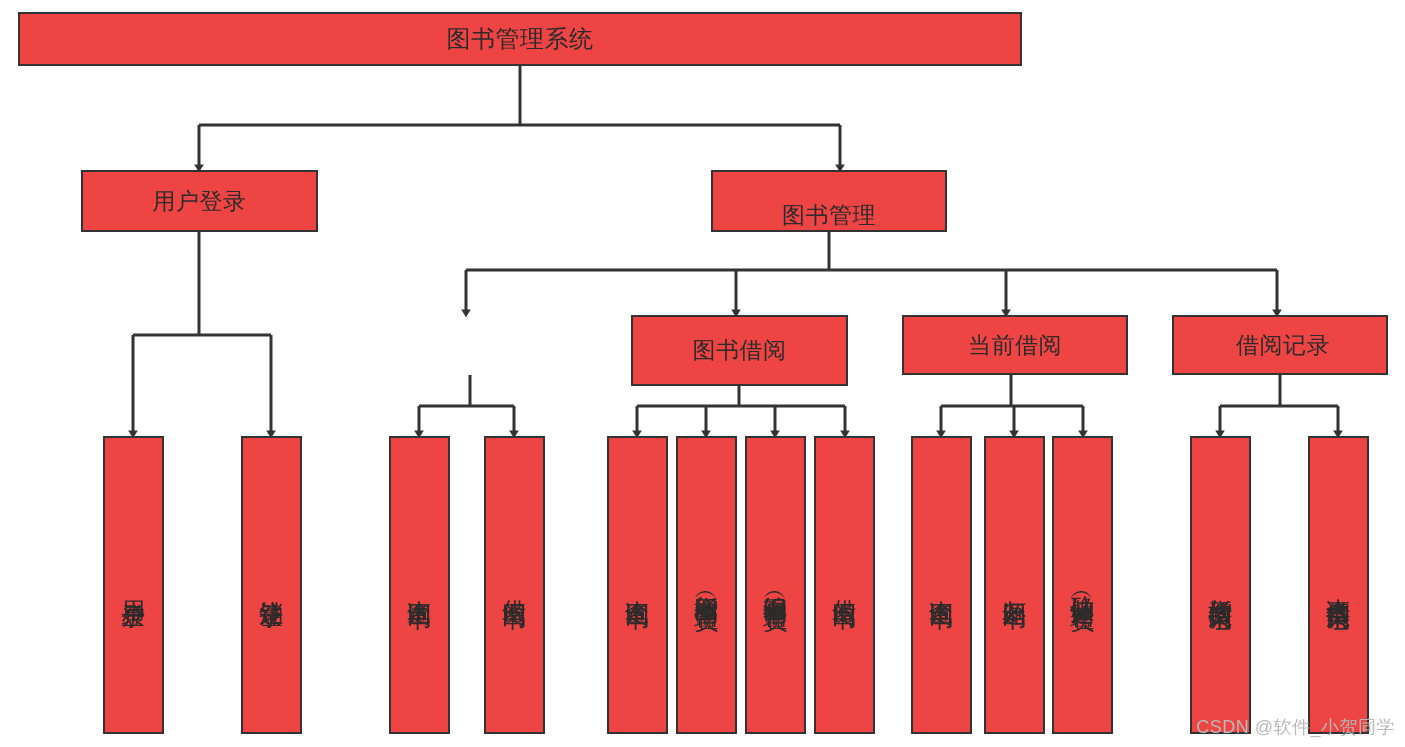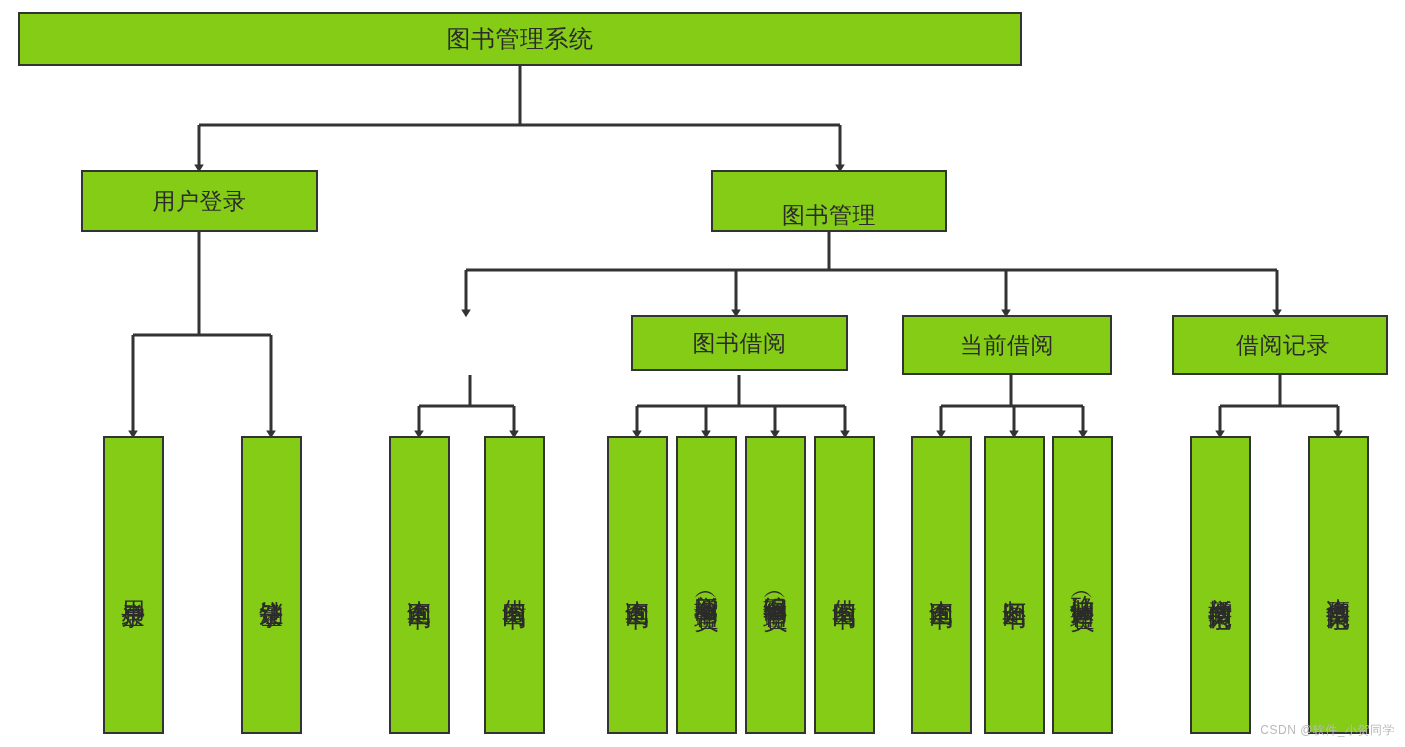--- a/index.html
+++ b/index.html
@@ -29,7 +29,7 @@
     position: absolute;
     box-sizing: border-box;
     border: 2.5px solid #333333;
-    background: #84cc16;
+    background: #ef4444;
     display: flex;
     align-items: center;
     justify-content: center;

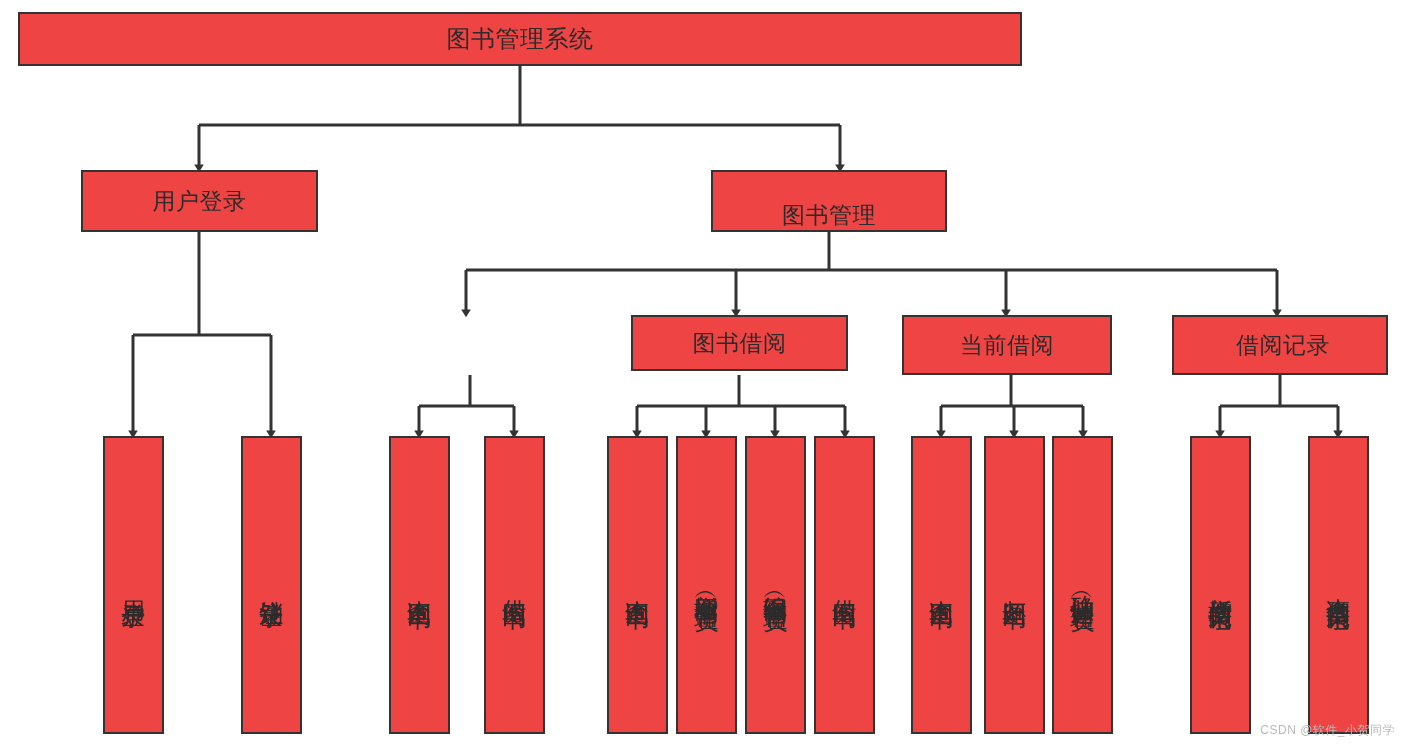--- a/index.html
+++ b/index.html
@@ -142,7 +142,7 @@
     <span class="label">图书管理</span>
   </div>
 
-  <div class="node" style="left:631px; top:315px; width:217px; height:56px;">
+  <div class="node" style="left:631px; top:315px; width:217px; height:71px;">
     <span class="label">图书借阅</span>
   </div>
   <div class="node" style="left:902px; top:315px; width:210px; height:60px;">

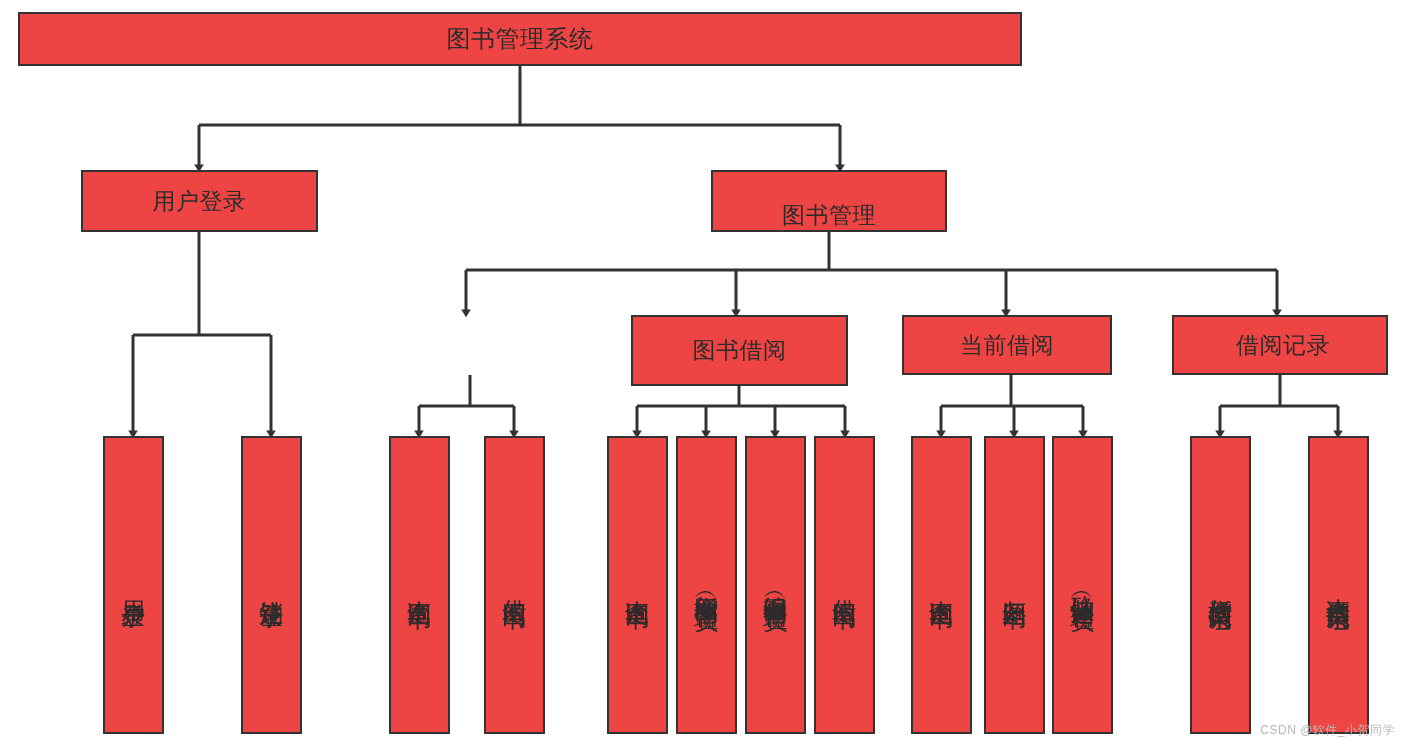--- a/index.html
+++ b/index.html
@@ -145,7 +145,7 @@
   <div class="node" style="left:631px; top:315px; width:217px; height:71px;">
     <span class="label">图书借阅</span>
   </div>
-  <div class="node" style="left:902px; top:315px; width:210px; height:60px;">
+  <div class="node" style="left:902px; top:315px; width:226px; height:60px;">
     <span class="label">当前借阅</span>
   </div>
   <div class="node" style="left:1172px; top:315px; width:216px; height:60px;padding-left:6px;">

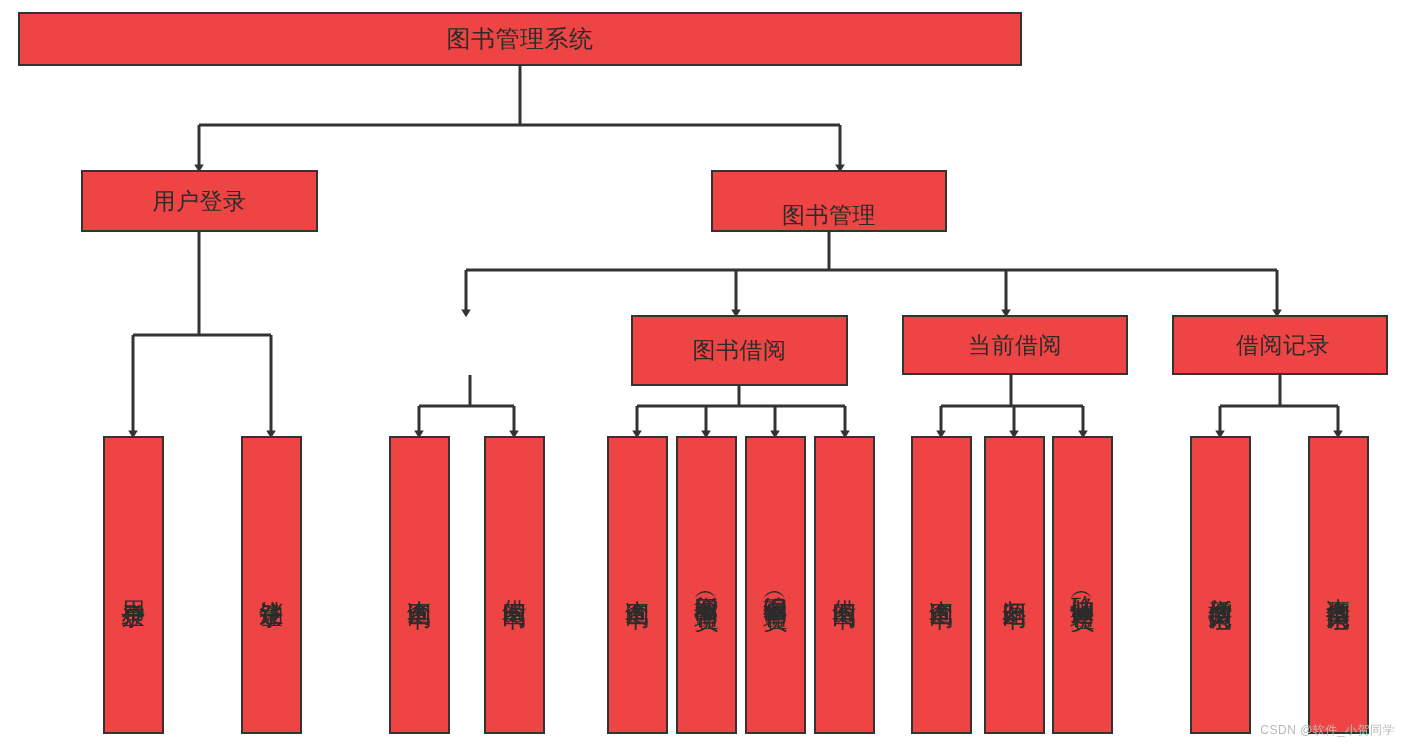--- a/index.html
+++ b/index.html
@@ -66,7 +66,7 @@
     position: absolute;
     right: 10px;
     bottom: 8px;
-    font-size: 12px;
+    font-size: 18px;
     color: #b9b9b9;
     letter-spacing: 0.5px;
     white-space: nowrap;

